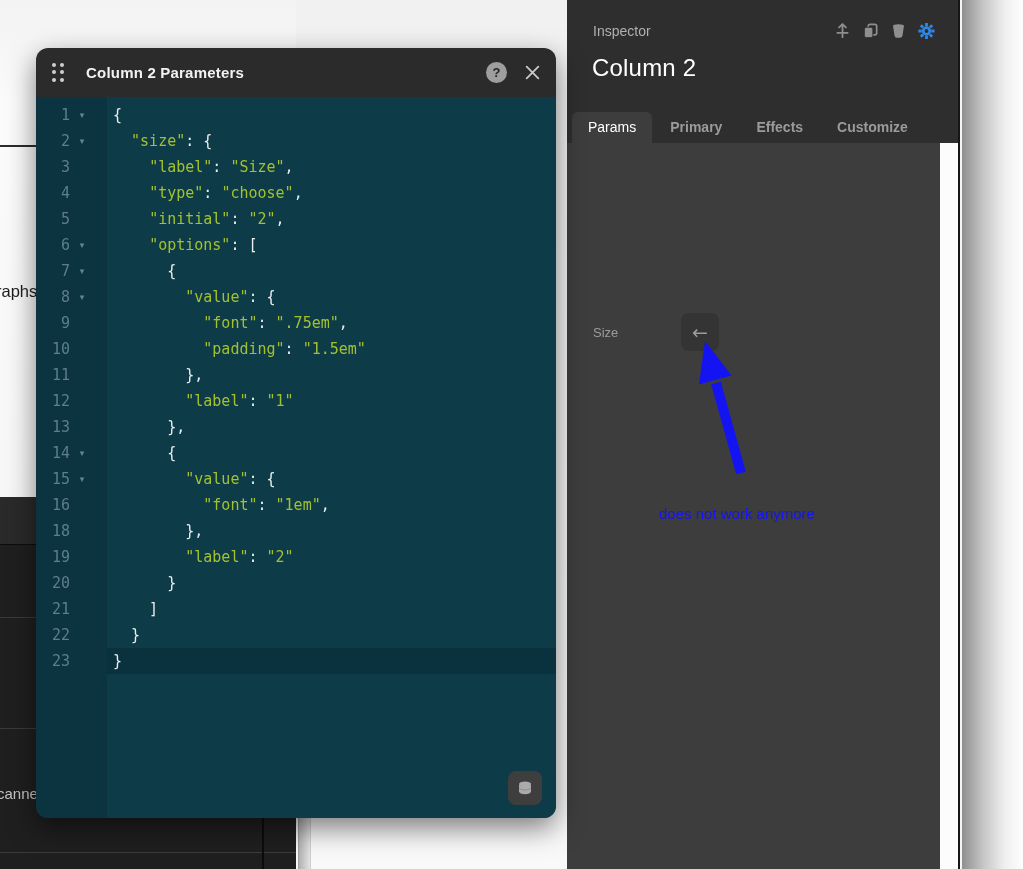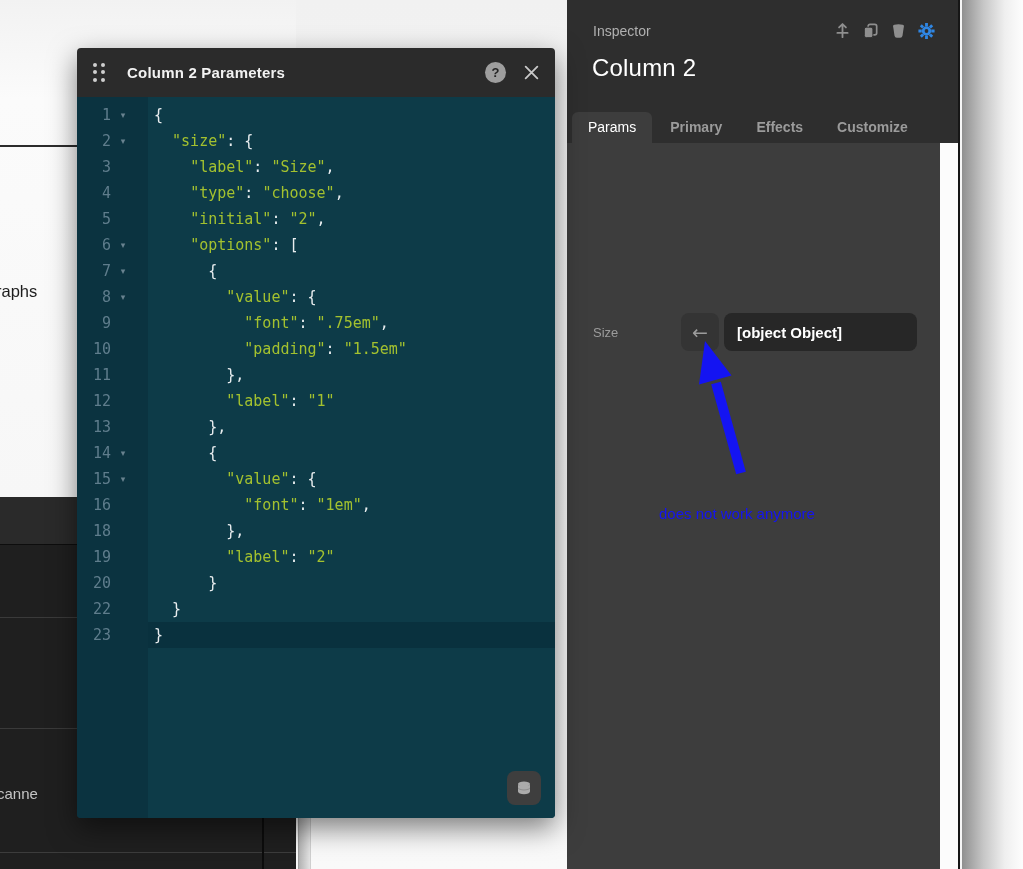--- a/index.html
+++ b/index.html
@@ -29,8 +29,8 @@
             background:linear-gradient(90deg,#8f8f8f 0%, #c6c6c6 35%, #efefef 70%, #fdfdfd 100%); }
 
   
-  .dialog { position:absolute; left:36px; top:48px; width:478px; height:770px; z-index:3;
-            border-radius:4px; overflow:hidden; box-shadow:0 10px 28px rgba(0,0,0,.5);margin-left:41px; }
+  .dialog { position:absolute; left:36px; top:48px; width:520px; height:770px; z-index:3;
+            border-radius:12px; overflow:hidden; box-shadow:0 10px 28px rgba(0,0,0,.5); }
   .dialog-header { height:49px; background:#2b2b2b; display:flex; align-items:center; padding:0 14px 0 16px; }
   .drag-handle { width:18px; height:20px; display:grid; grid-template-columns:4px 4px; grid-auto-rows:4px;
                  gap:3.5px; margin-right:16px; cursor:grab; }

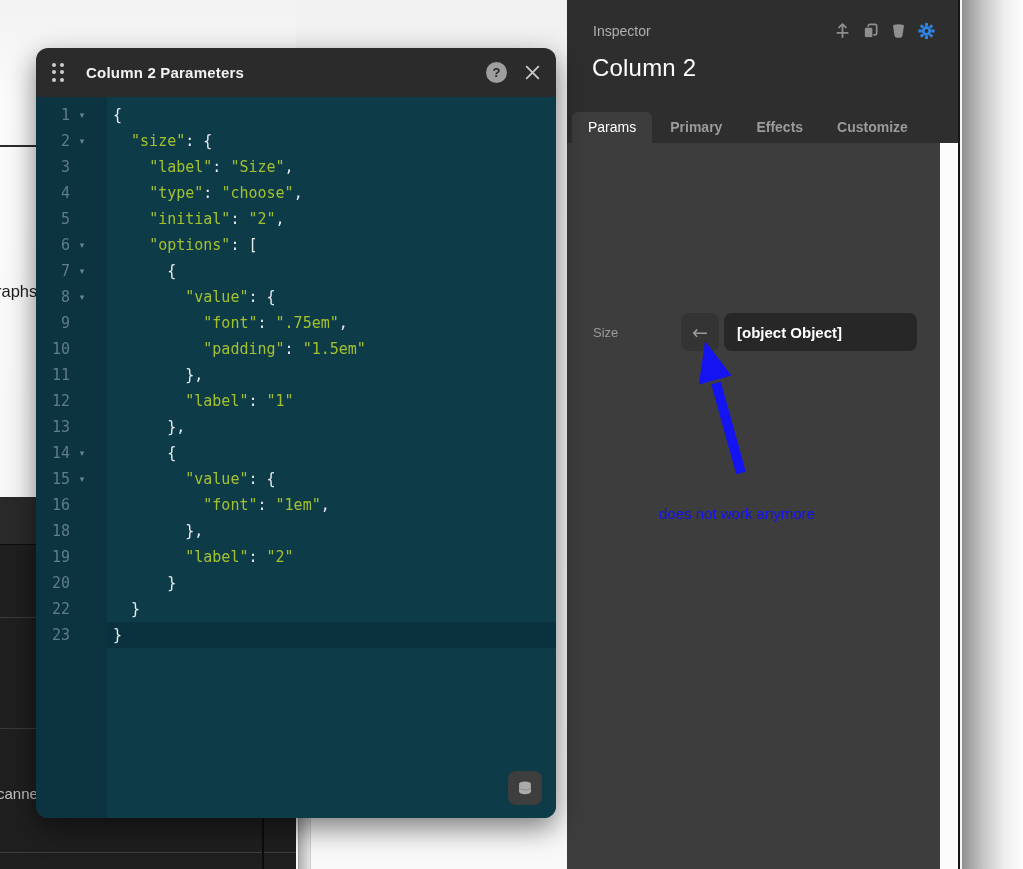--- a/index.html
+++ b/index.html
@@ -333,9 +333,6 @@
       <div class="back-btn">
         <span>←</span>
       </div>
-      <div class="value-field">
-        <span>[object Object]</span>
-      </div>
       <svg class="anno-arrow" width="80" height="150" viewBox="0 0 80 150">
         <line x1="54" y1="140" x2="29" y2="50" stroke="#1414f2" stroke-width="10"></line>
         <polygon points="18,8 44.5,42.5 12,51.5" fill="#1414f2"></polygon>

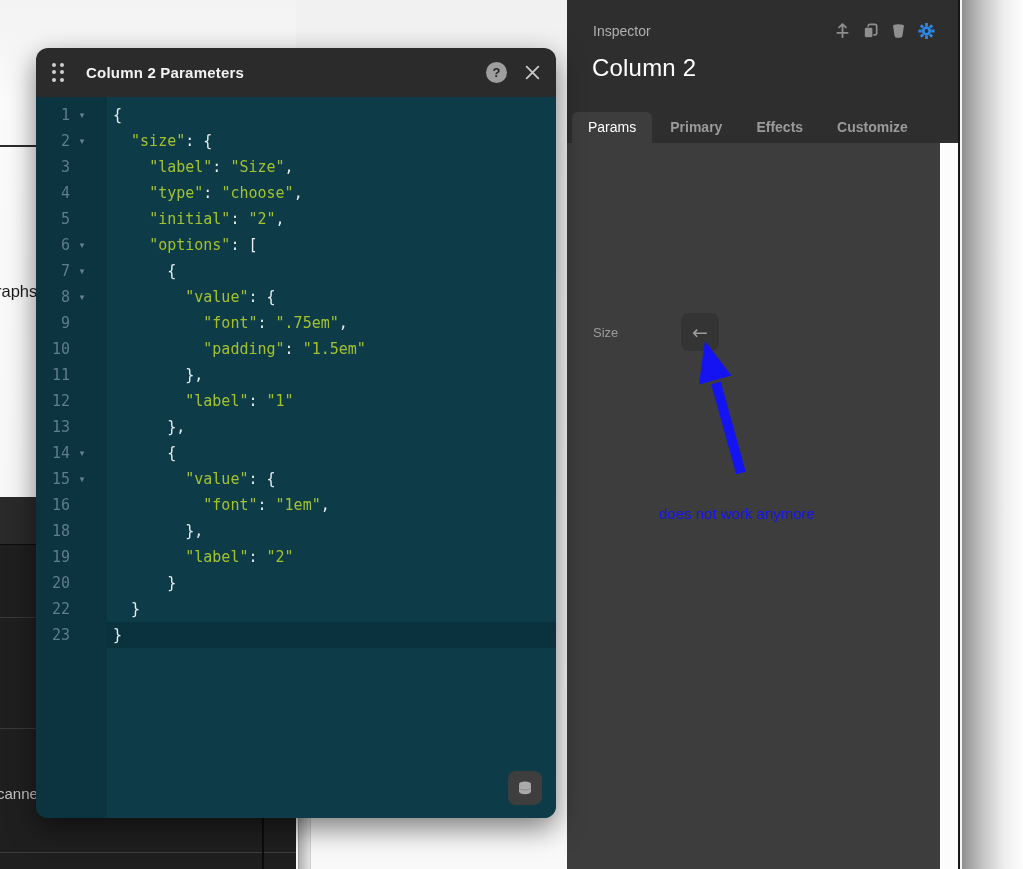--- a/index.html
+++ b/index.html
@@ -262,6 +262,13 @@
           </div>
           <div class="code-row">
             <div class="gutter-cell">
+              <span class="line-num">21</span>
+              <span class="fold"></span>
+            </div>
+            <div class="code-cell"><span class="tok-punc">    ]</span></div>
+          </div>
+          <div class="code-row">
+            <div class="gutter-cell">
               <span class="line-num">22</span>
               <span class="fold"></span>
             </div>

